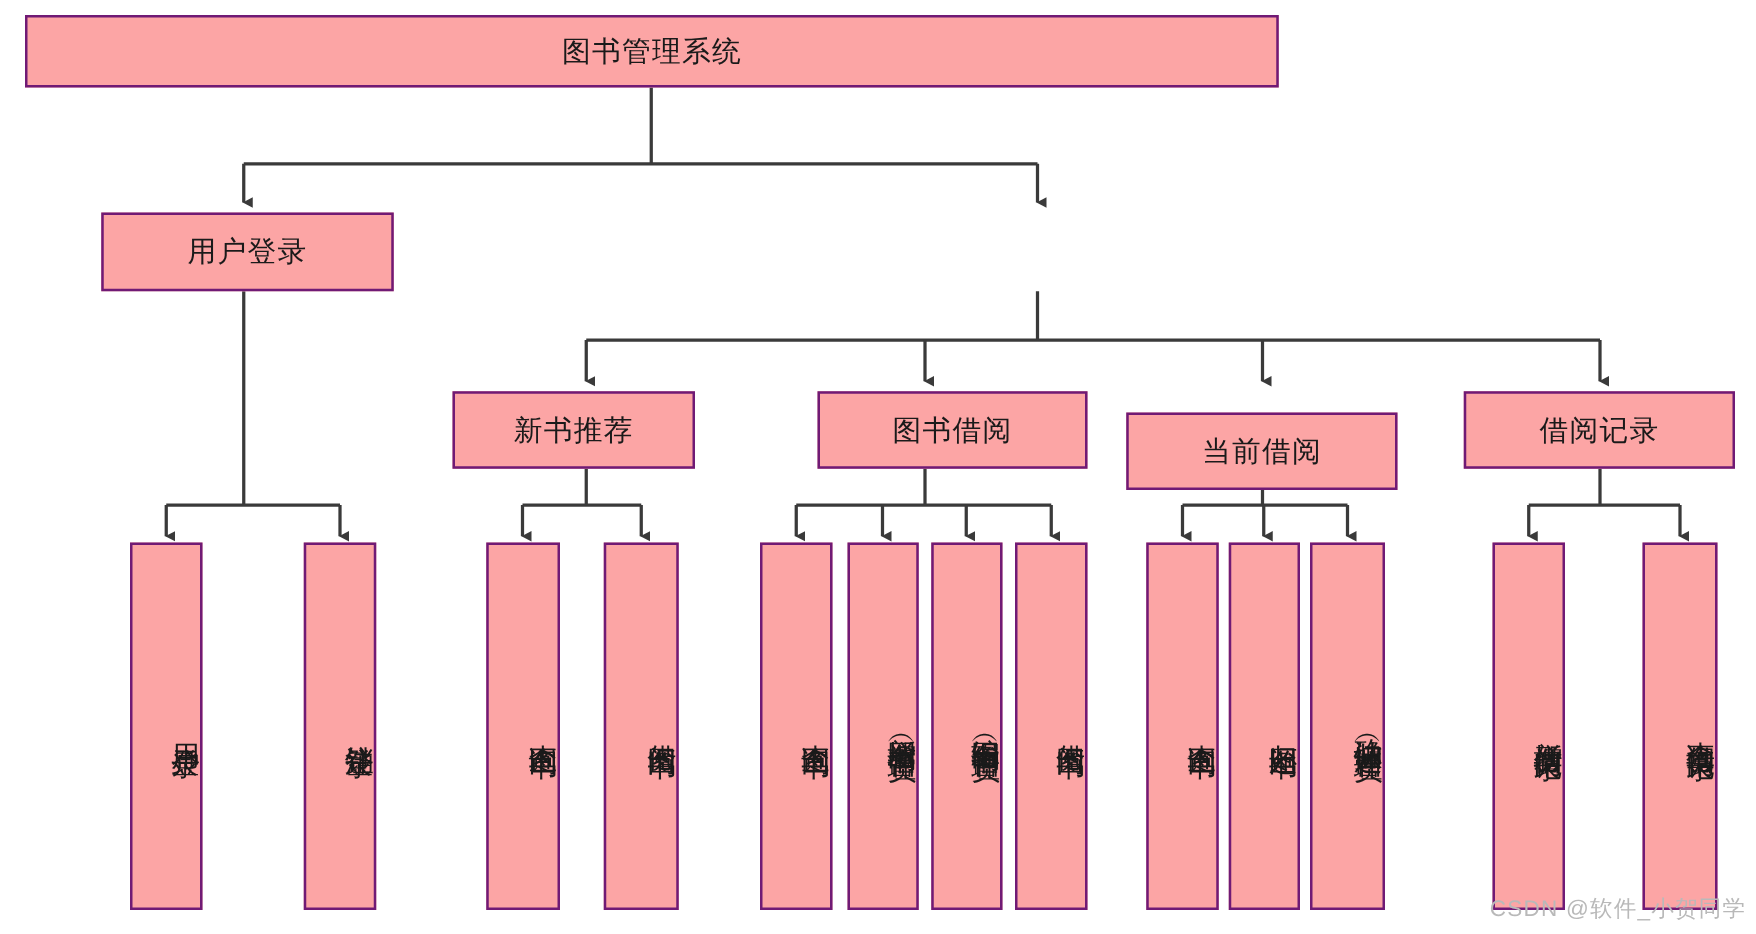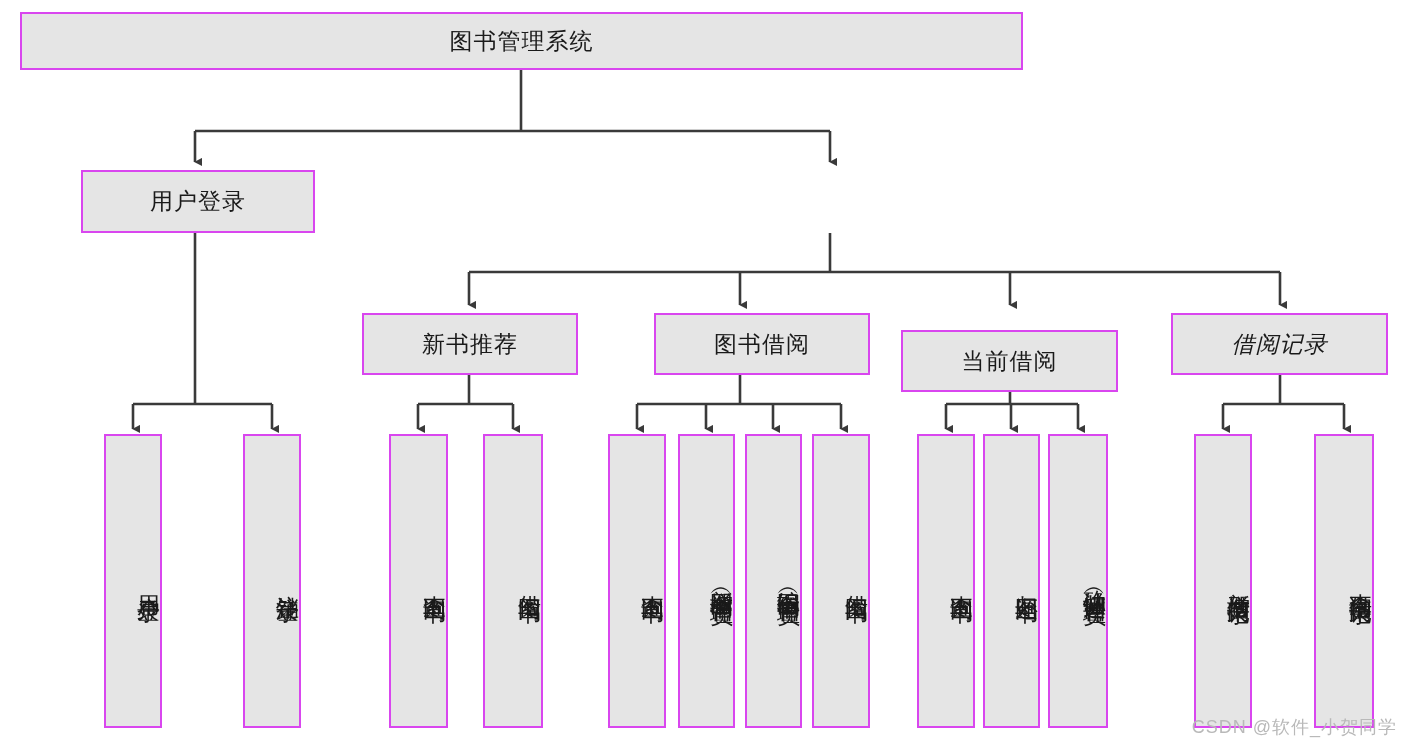--- a/index.html
+++ b/index.html
@@ -28,8 +28,8 @@
   .node {
     position: absolute;
     box-sizing: border-box;
-    background: #e5e5e5;
-    border: 2px solid #d946ef;
+    background: #fca5a5;
+    border: 2px solid #701a75;
     display: flex;
     align-items: center;
     justify-content: center;

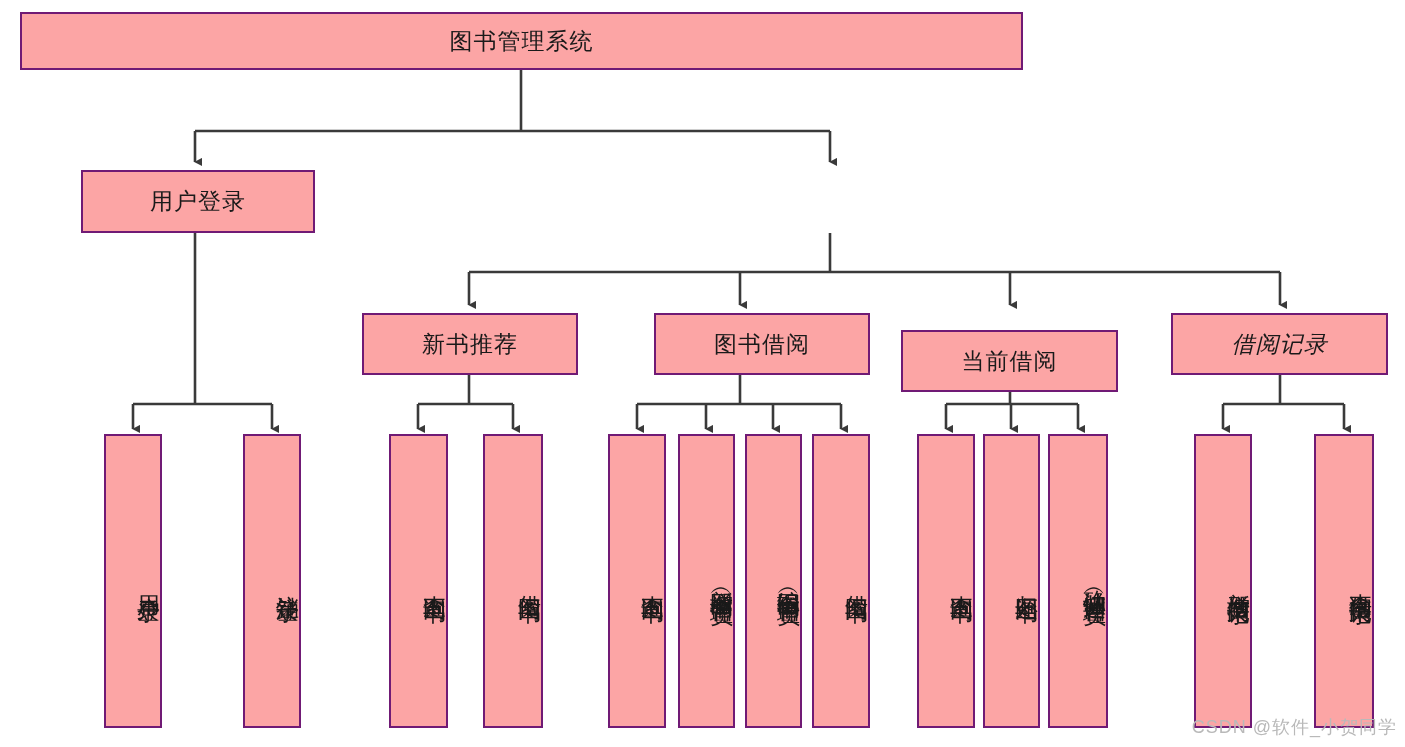--- a/index.html
+++ b/index.html
@@ -129,7 +129,7 @@
     <span>用户登录</span>
   </div>
 
-  <div class="node horiz" style="left:362px; top:313px; width:216px; height:62px;">
+  <div class="node horiz" style="left:362px; top:313px; width:194px; height:62px;">
     <span>新书推荐</span>
   </div>
   <div class="node horiz" style="left:632px; top:313px; width:216px; height:62px;margin-left:22px;">

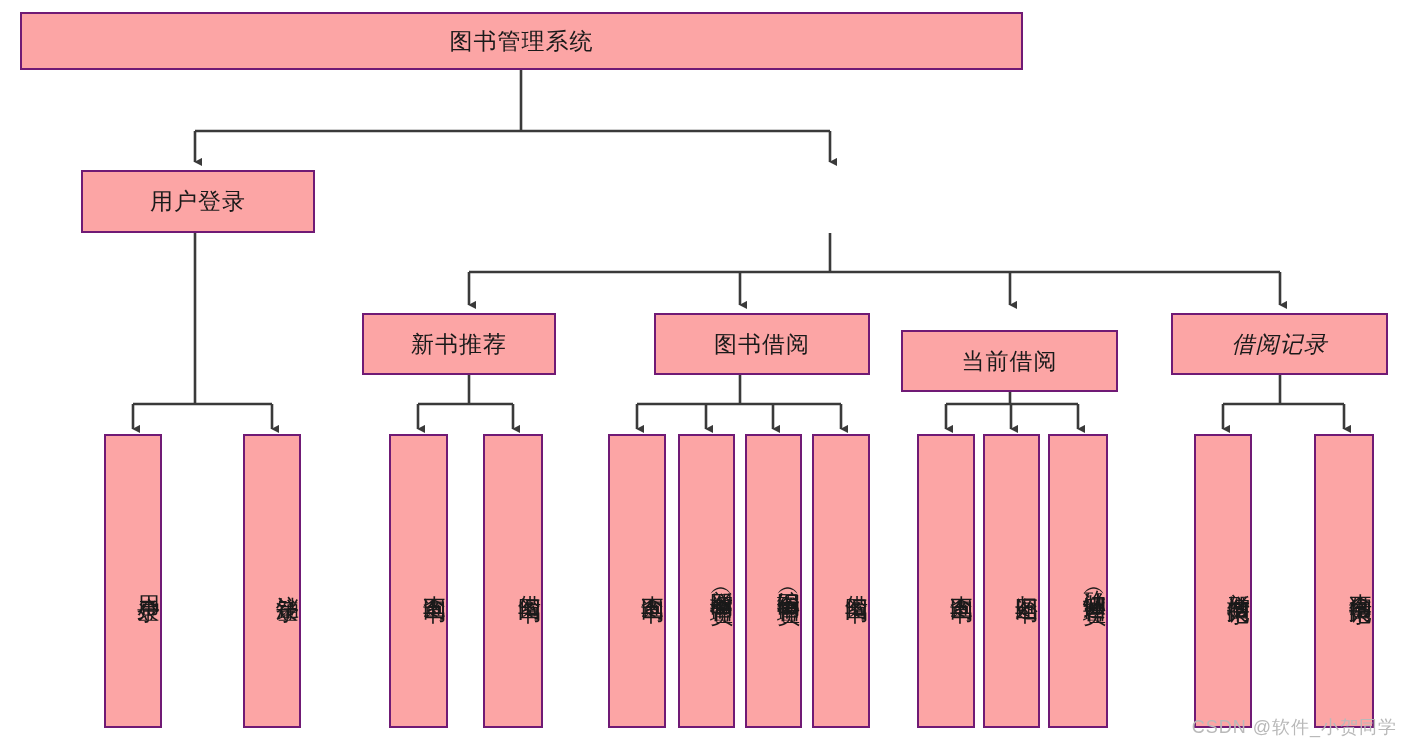--- a/index.html
+++ b/index.html
@@ -138,7 +138,7 @@
   <div class="node horiz" style="left:901px; top:330px; width:217px; height:62px;">
     <span>当前借阅</span>
   </div>
-  <div class="node horiz" style="left:1171px; top:313px; width:217px; height:62px;font-style:italic;">
+  <div class="node horiz" style="left:1171px; top:313px; width:217px; height:62px;">
     <span>借阅记录</span>
   </div>
 

